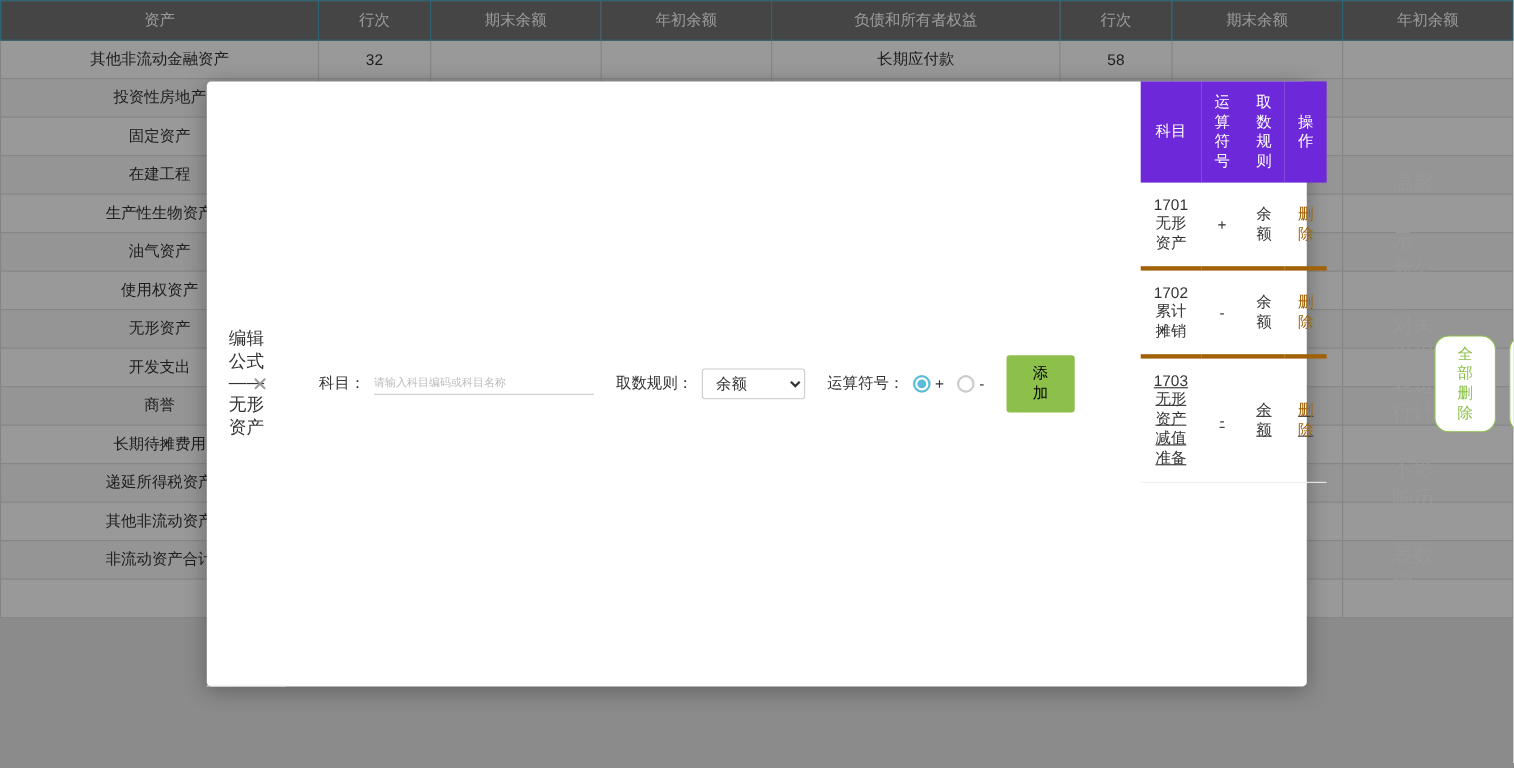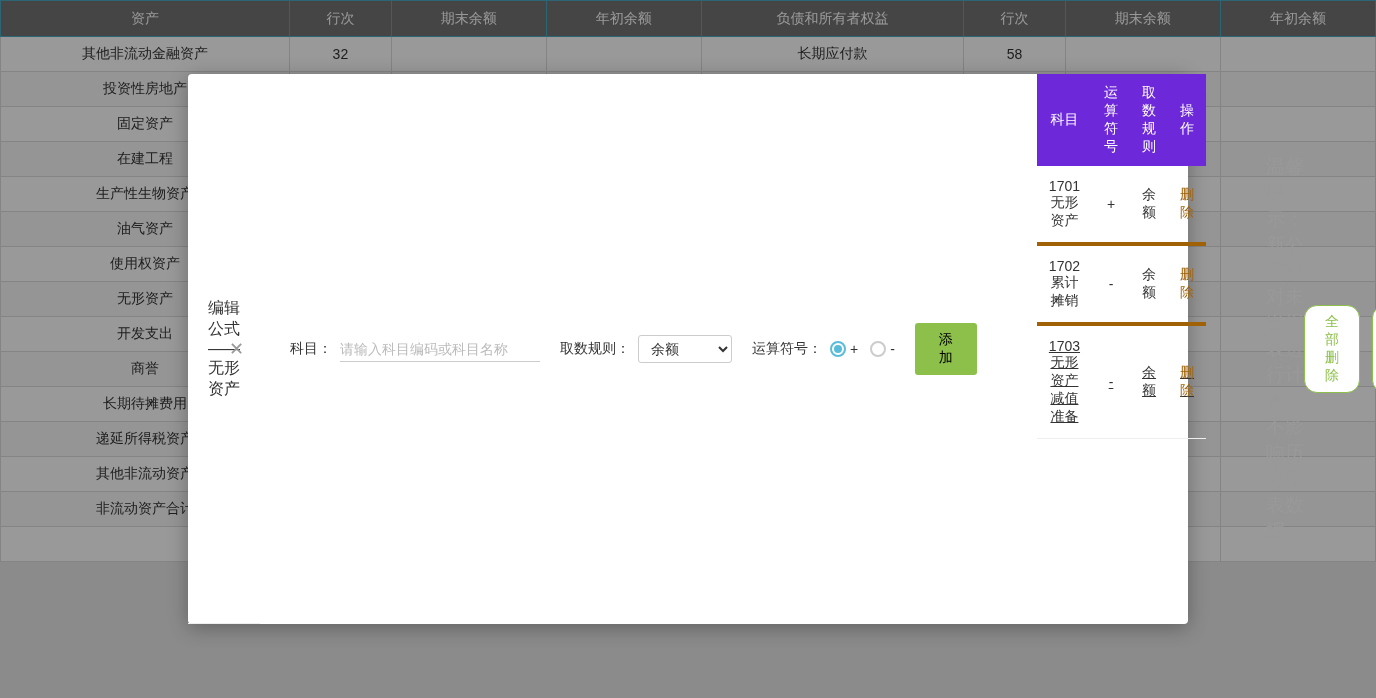--- a/index.html
+++ b/index.html
@@ -125,7 +125,7 @@
       outline: none;
       padding: 4px 0;
       width: 200px;
-      font-size: 14px;
+      font-size: 10px;
       color: #8b5cf6;
     }
 

